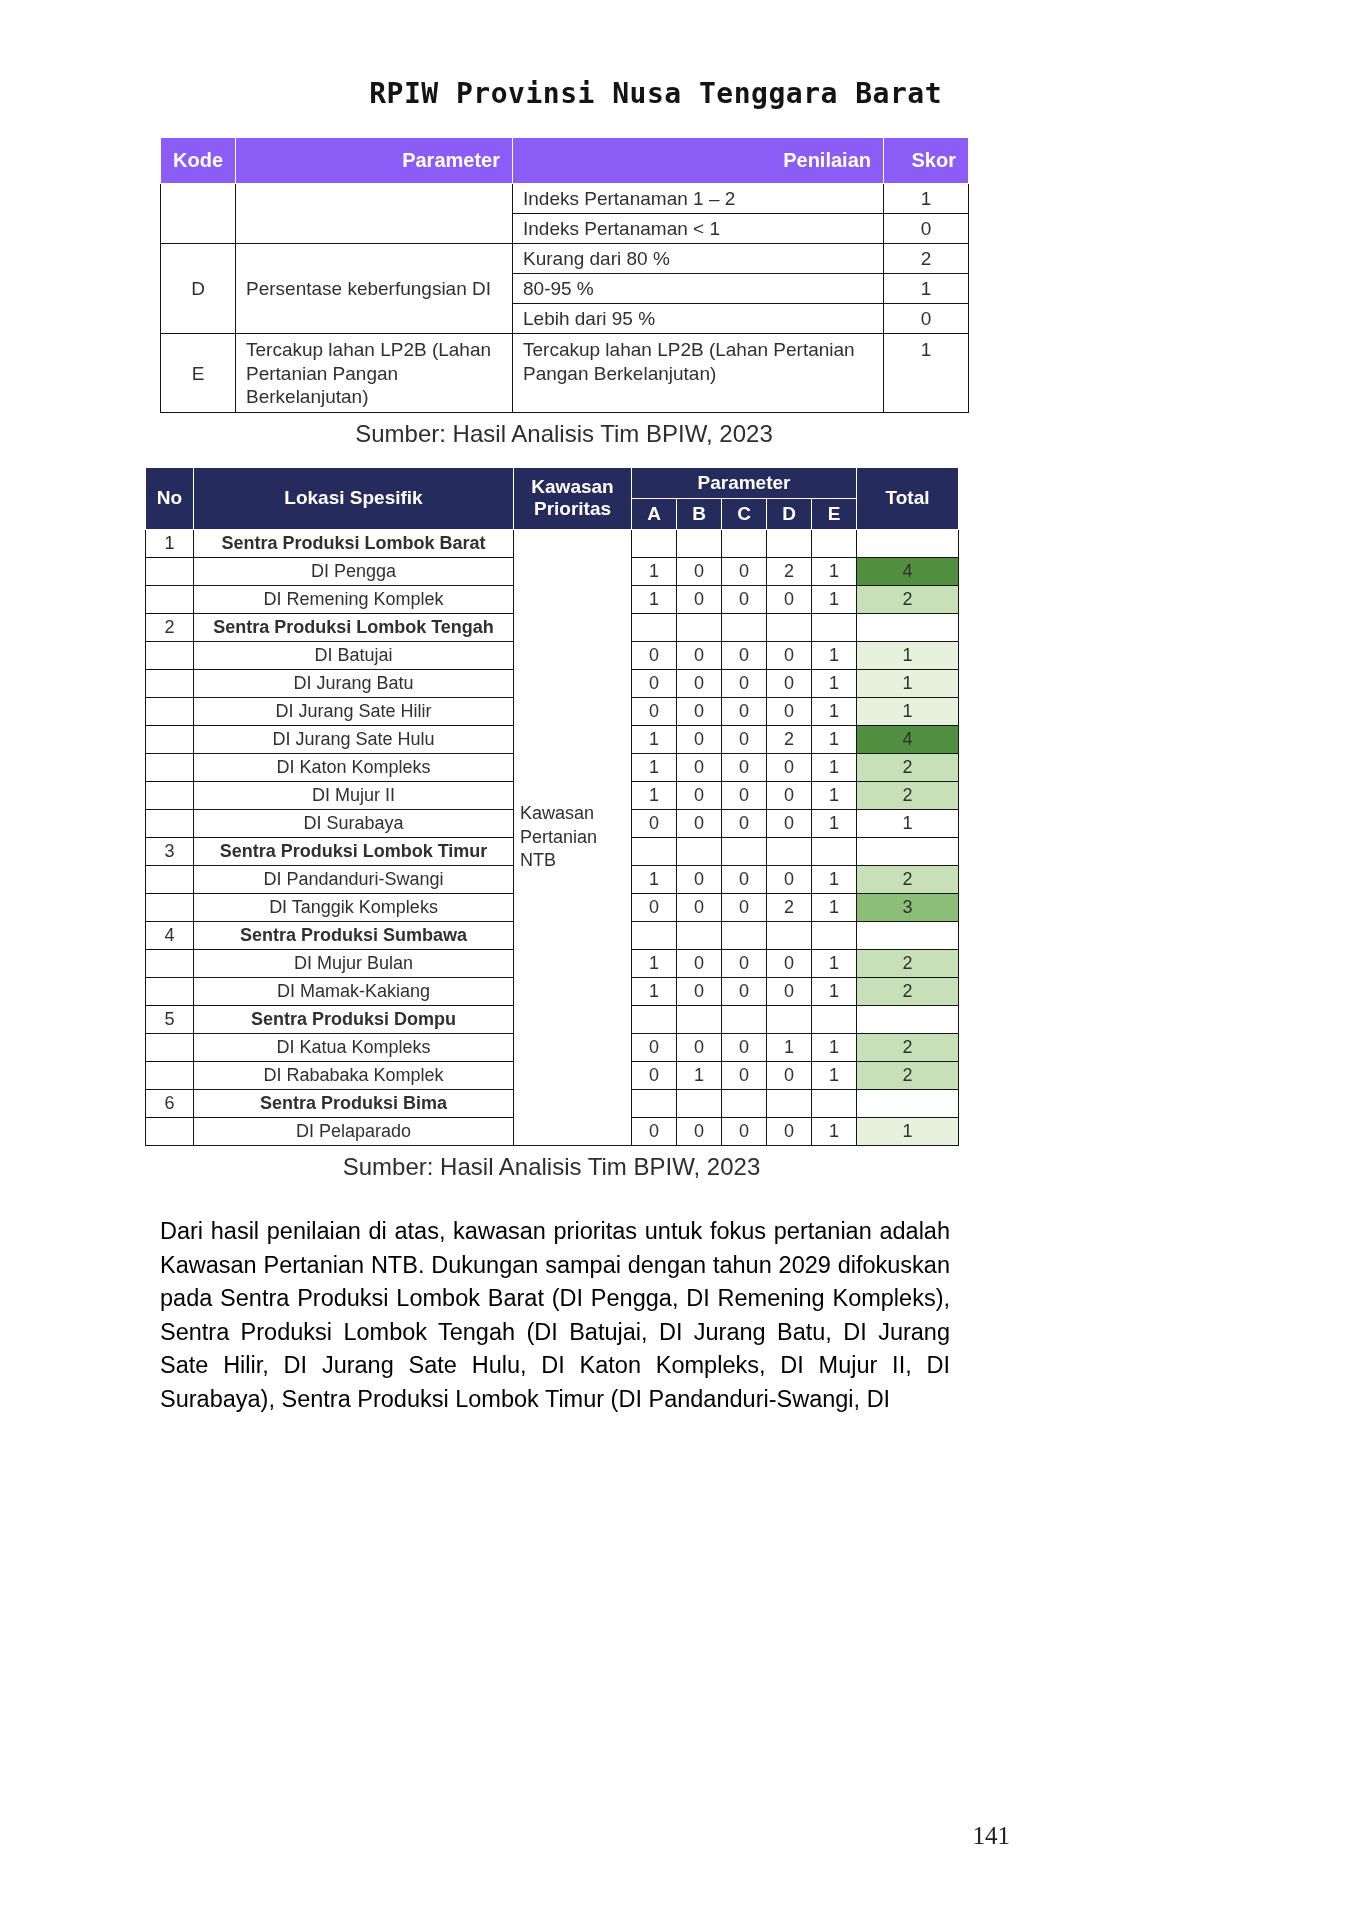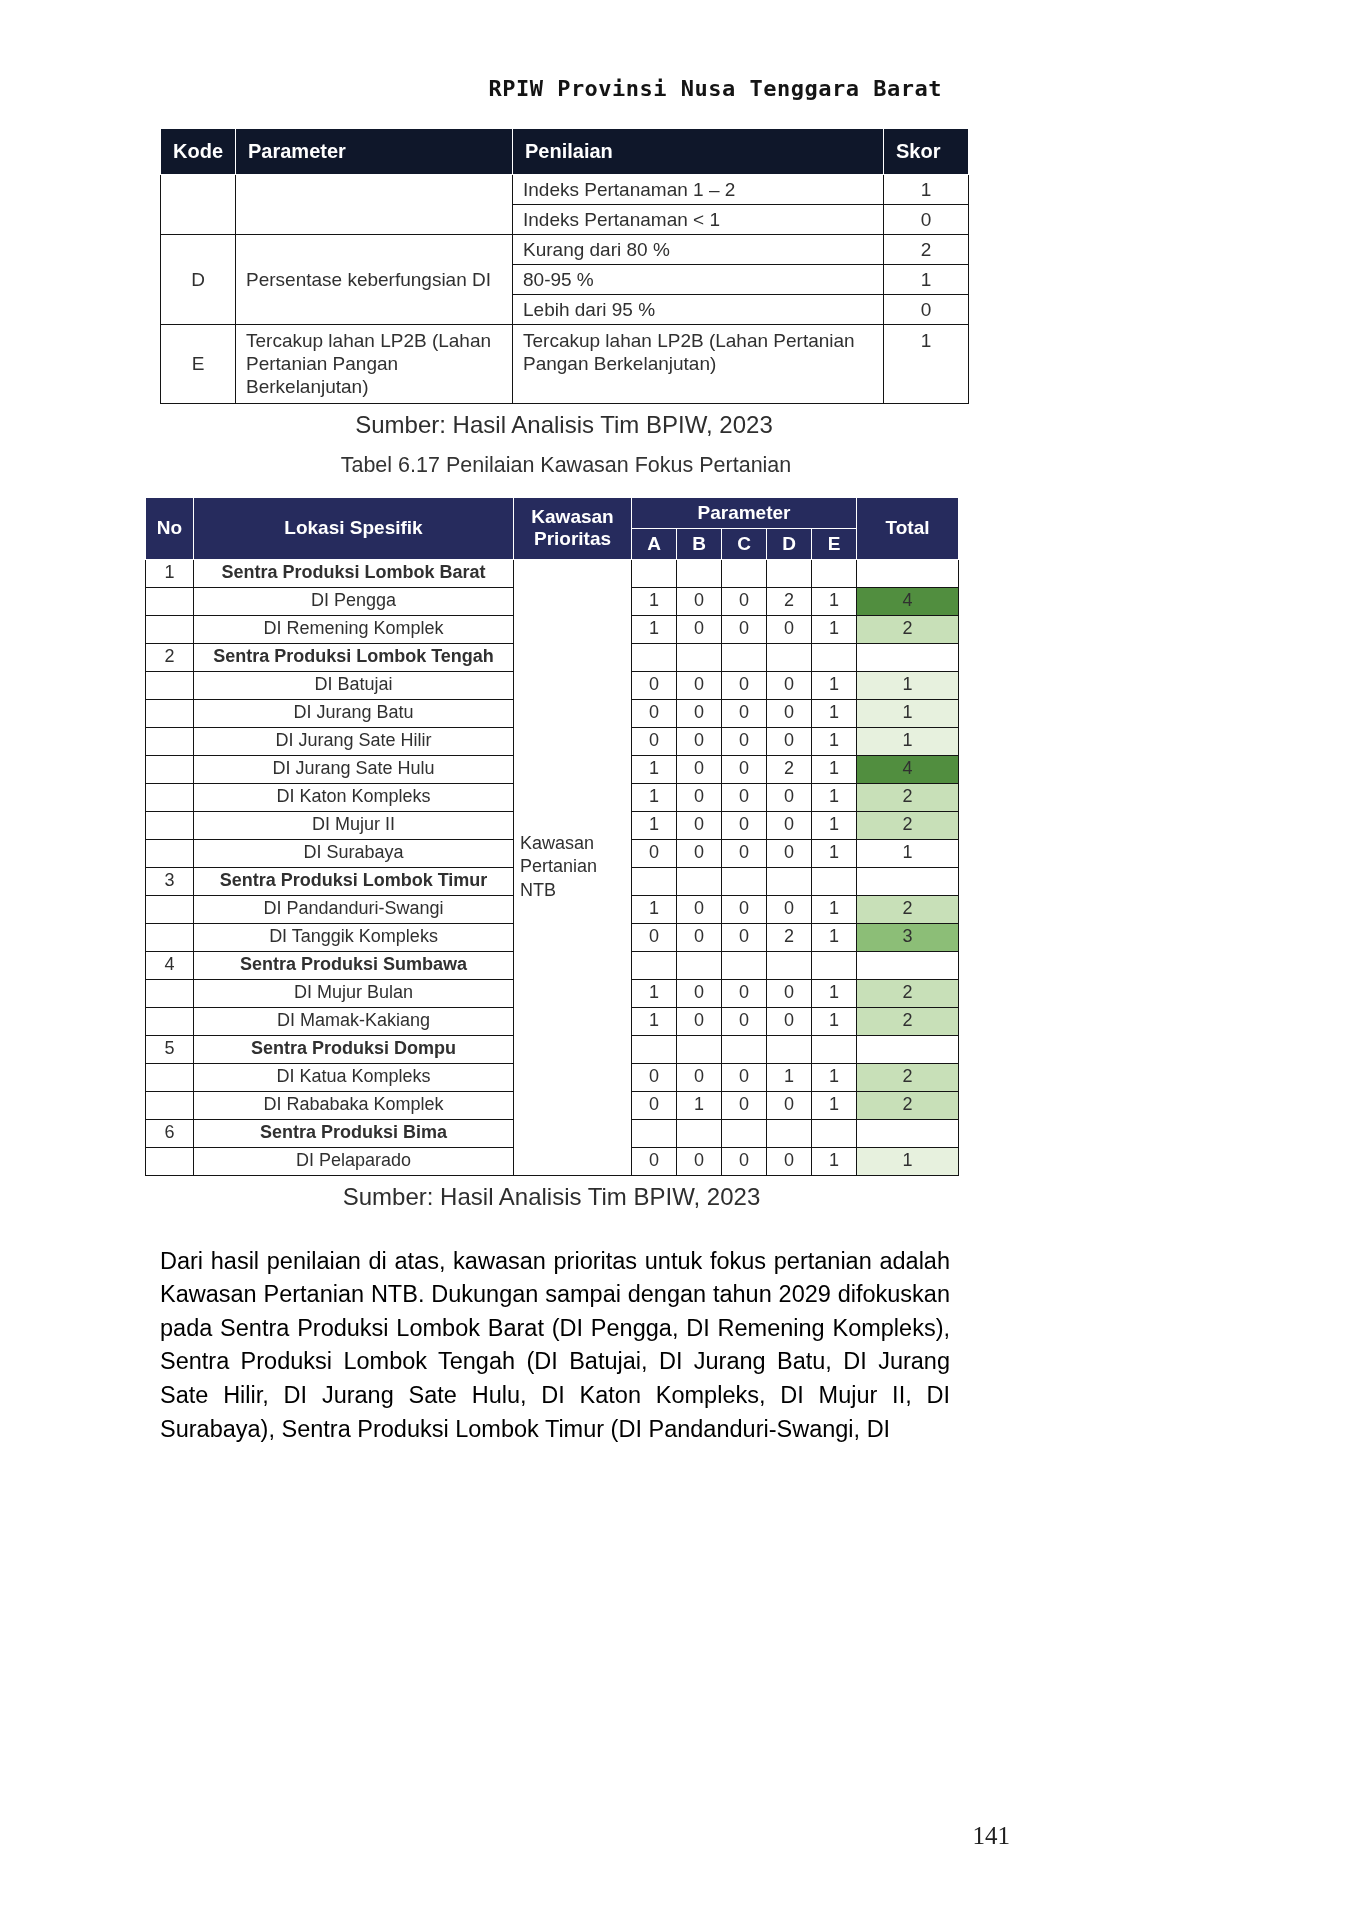--- a/index.html
+++ b/index.html
@@ -10,7 +10,7 @@
 
   .doc-header{text-align:right;padding-right:30px;
     font-family:"DejaVu Sans Mono",monospace;font-weight:700;
-    font-size:22px;line-height:1.55;color:#141414;letter-spacing:.5px}
+    font-size:28px;line-height:1.55;color:#141414;letter-spacing:.5px}
 
   table{border-collapse:collapse;table-layout:fixed}
 

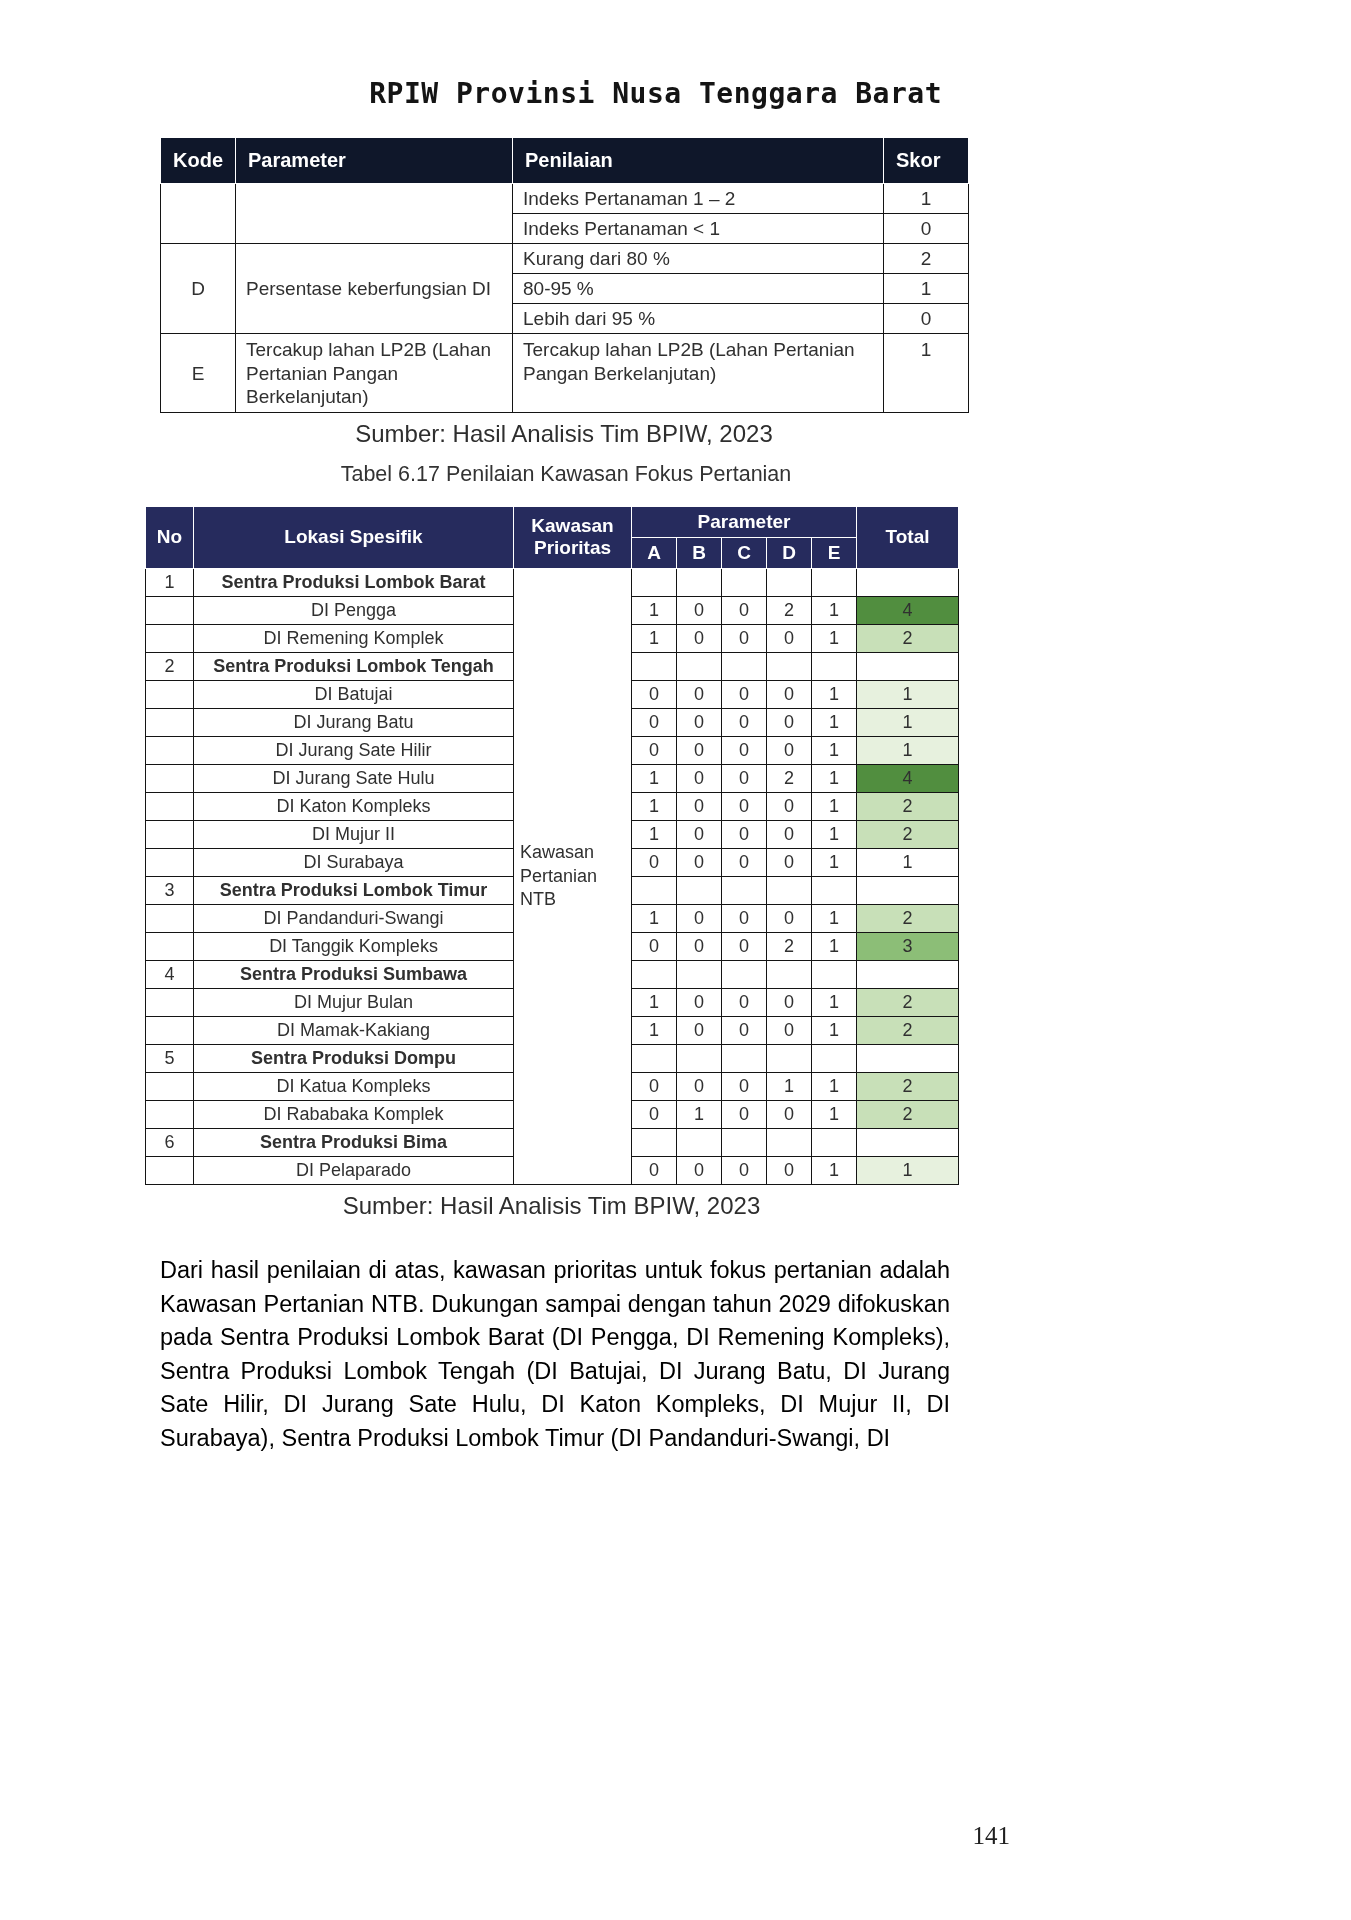--- a/index.html
+++ b/index.html
@@ -16,8 +16,8 @@
 
   
   .t1{width:808px;margin-top:22px}
-  .t1 th{background:#0f172a;color:#fff;font-size:20px;font-weight:700;
-         text-align:left;padding:11px 12px;border:1px solid #fff}
+  .t1 th{background:#8b5cf6;color:#fff;font-size:20px;font-weight:700;
+         text-align:right;padding:11px 12px;border:1px solid #fff}
   .t1 td{border:1px solid #141414;font-size:19px;padding:0 10px;height:29px;
          vertical-align:middle;line-height:1.22}
   .t1 .c-kode{text-align:center}

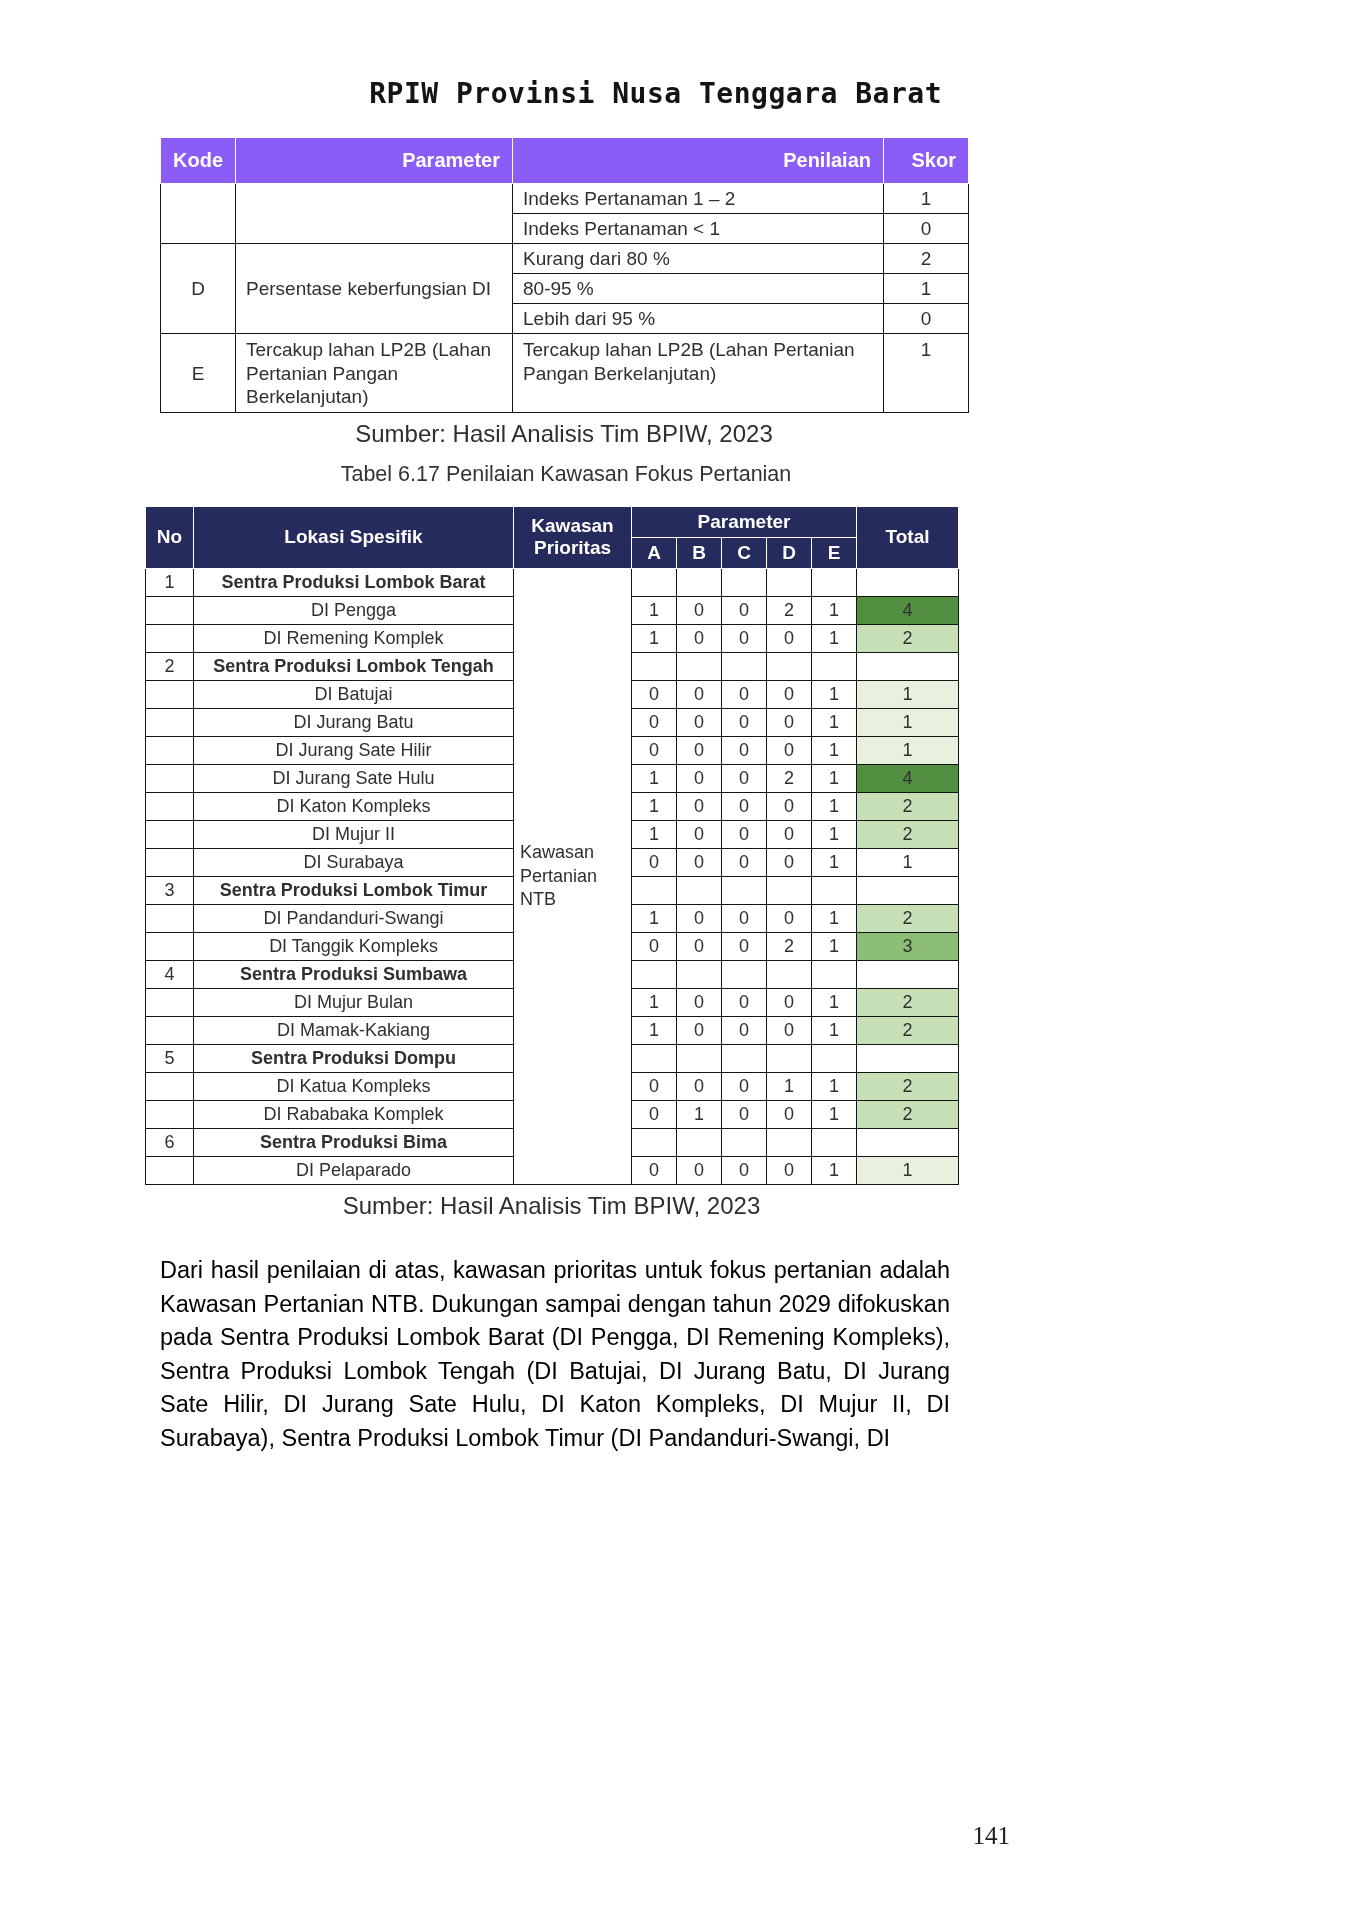--- a/index.html
+++ b/index.html
@@ -109,7 +109,6 @@
     </table>
     <div class="source t1-source">Sumber: Hasil Analisis Tim BPIW, 2023</div>
 
-    <div class="caption">Tabel 6.17 Penilaian Kawasan Fokus Pertanian</div>
 
     <table class="t2">
       <colgroup>

